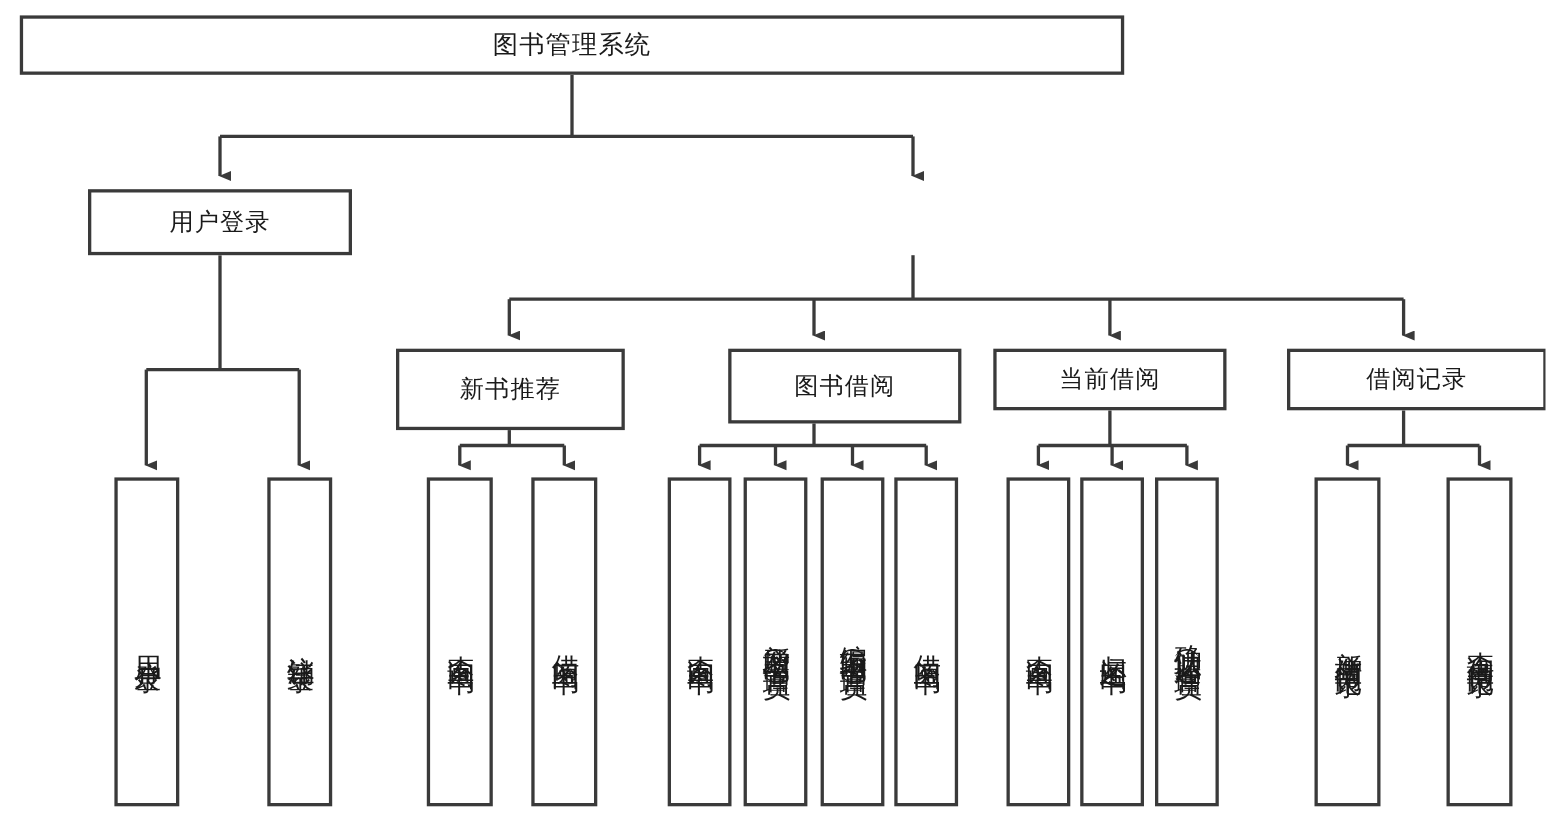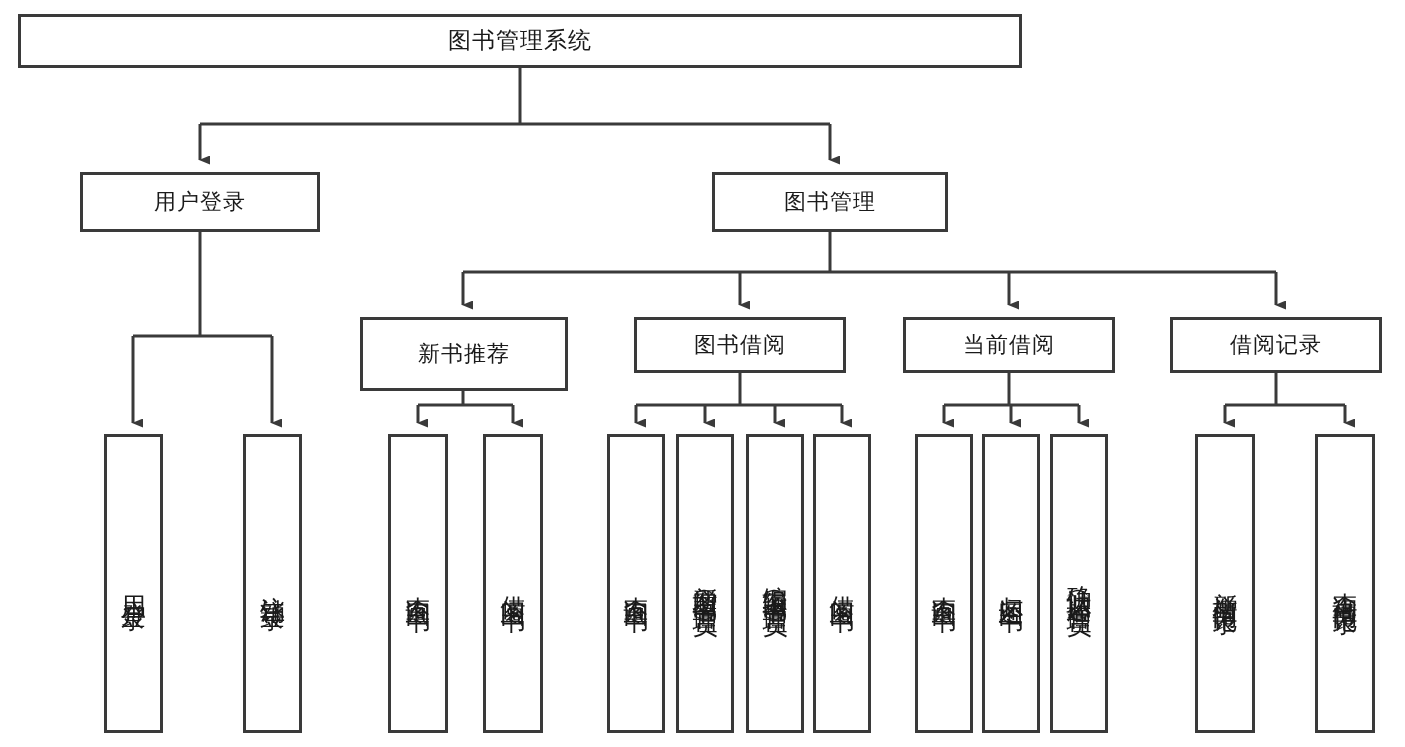--- a/index.html
+++ b/index.html
@@ -118,9 +118,6 @@
   <div class="node horiz lvl1" style="left:80px;top:172px;width:240px;height:60px;">
     <span class="lbl">用户登录</span>
   </div>
-  <div class="node horiz lvl1" style="left:712px;top:172px;width:236px;height:60px;">
-    <span class="lbl">图书管理</span>
-  </div>
 
   <div class="node horiz lvl2" style="left:360px;top:317px;width:208px;height:74px;">
     <span class="lbl">新书推荐</span>

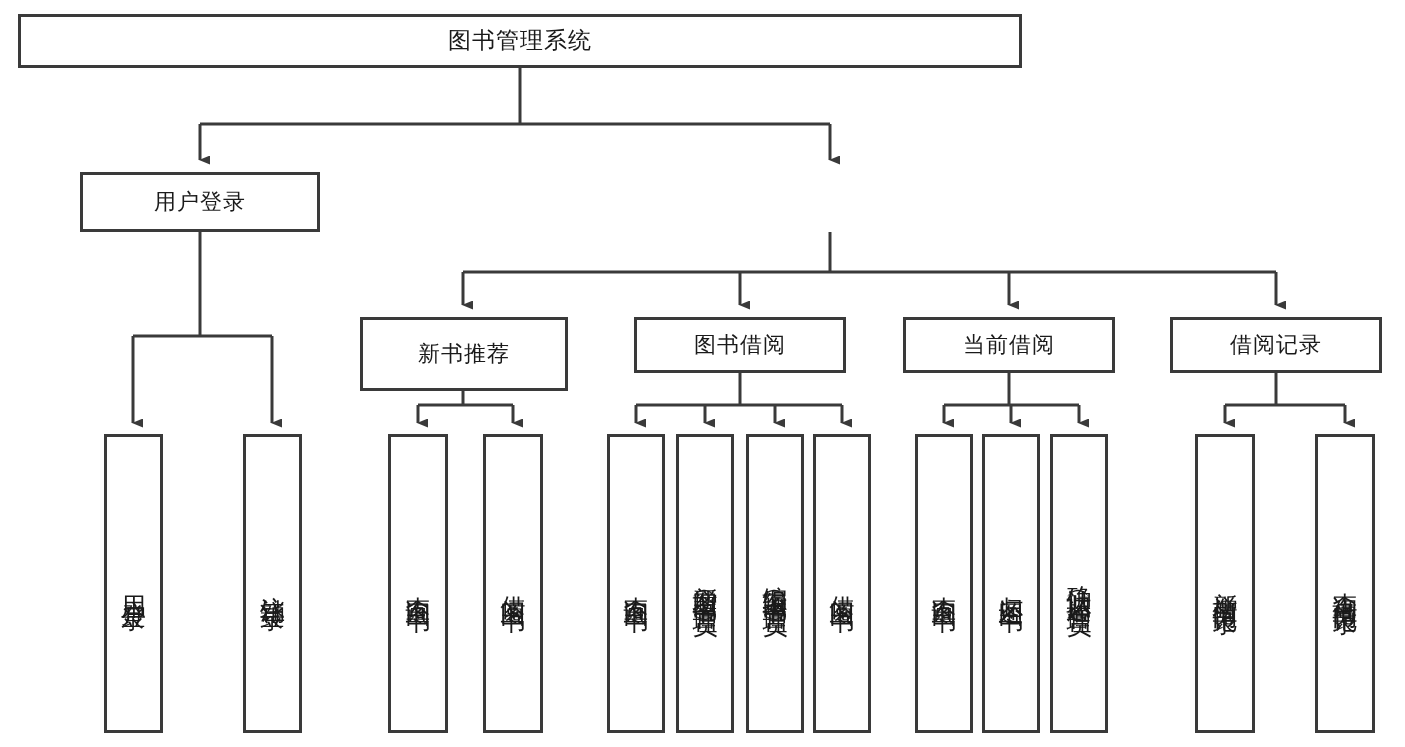--- a/index.html
+++ b/index.html
@@ -122,7 +122,7 @@
   <div class="node horiz lvl2" style="left:360px;top:317px;width:208px;height:74px;">
     <span class="lbl">新书推荐</span>
   </div>
-  <div class="node horiz lvl2" style="left:634px;top:317px;width:212px;height:56px;">
+  <div class="node horiz lvl2" style="left:662px;top:317px;width:212px;height:68px;">
     <span class="lbl">图书借阅</span>
   </div>
   <div class="node horiz lvl2" style="left:903px;top:317px;width:212px;height:56px;">

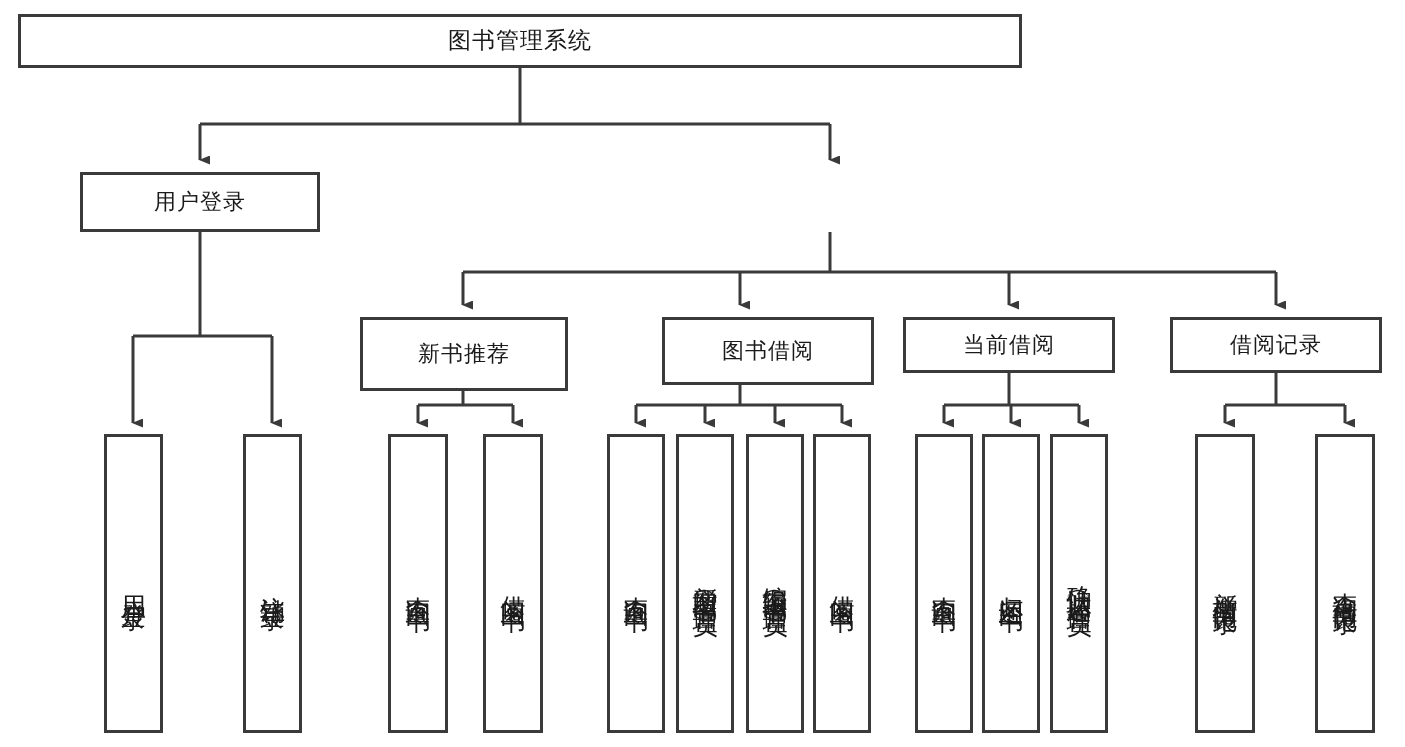--- a/index.html
+++ b/index.html
@@ -128,7 +128,7 @@
   <div class="node horiz lvl2" style="left:903px;top:317px;width:212px;height:56px;">
     <span class="lbl">当前借阅</span>
   </div>
-  <div class="node horiz lvl2" style="left:1170px;top:317px;width:212px;height:56px;">
+  <div class="node horiz lvl2" style="left:1170px;top:317px;width:236px;height:56px;">
     <span class="lbl">借阅记录</span>
   </div>
 

